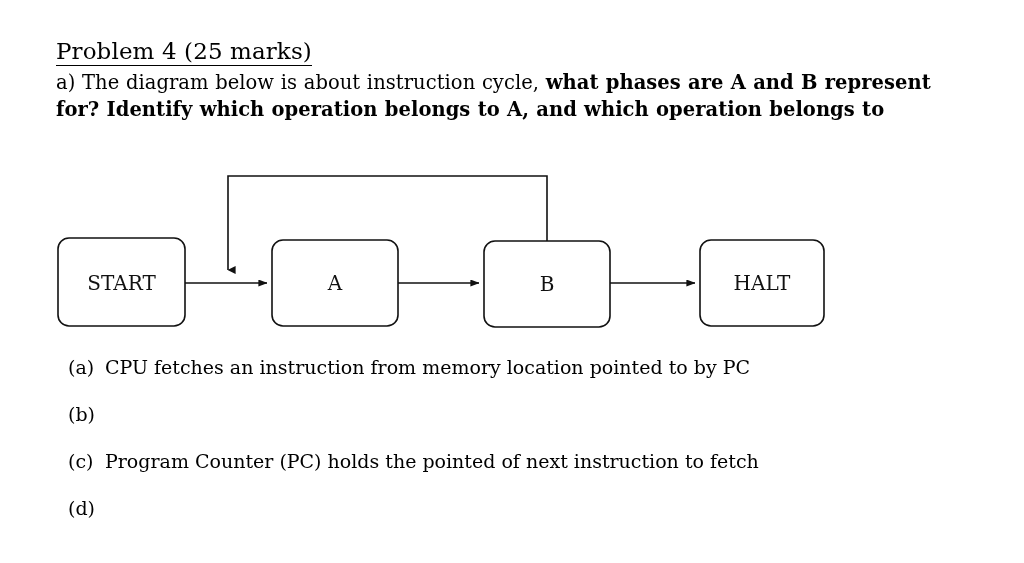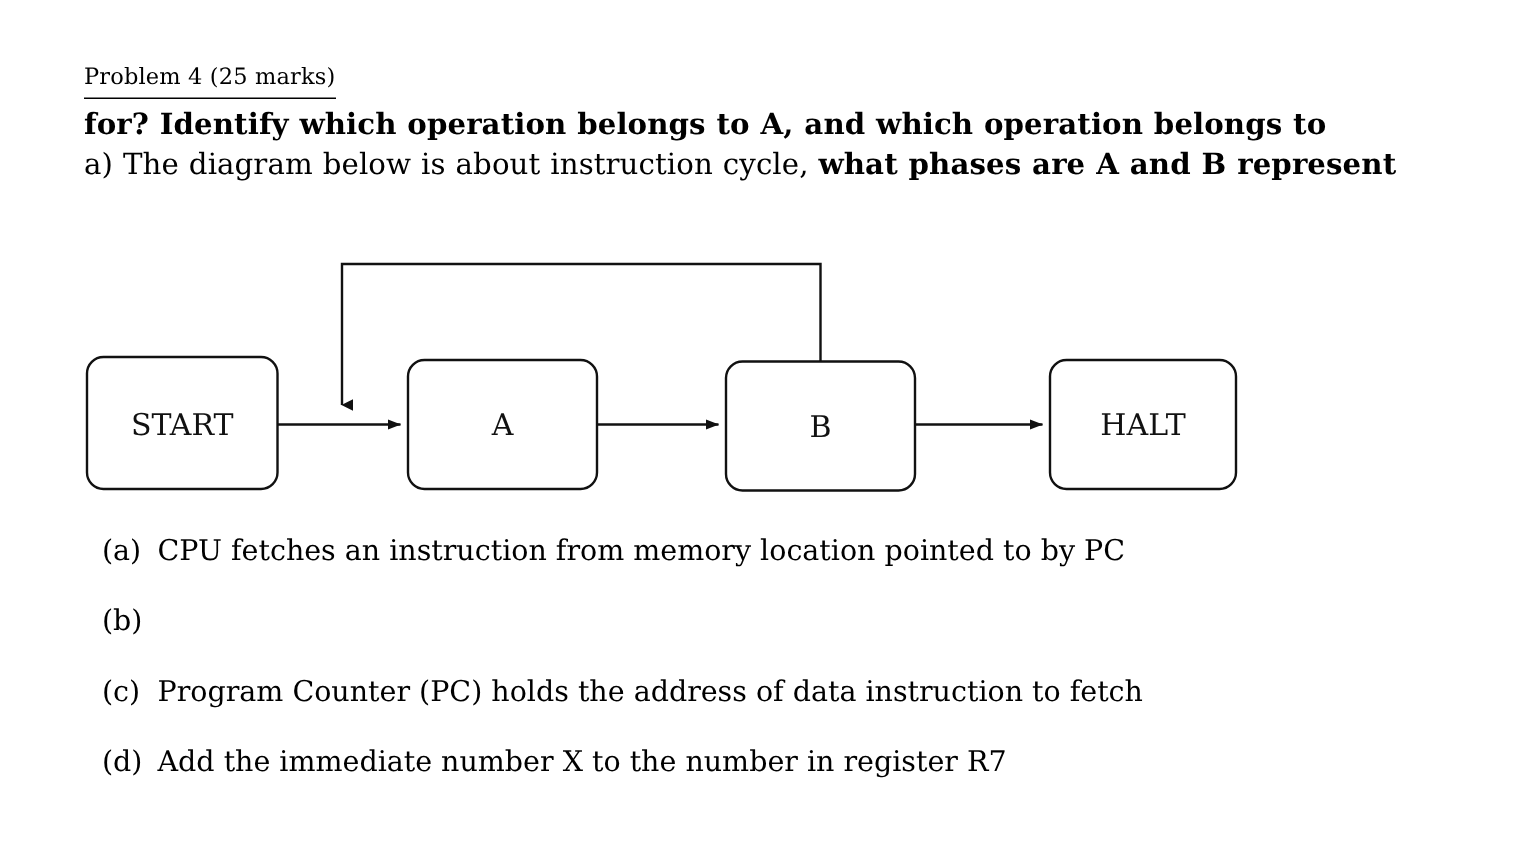--- a/index.html
+++ b/index.html
@@ -30,7 +30,7 @@
     position: absolute;
     left: 56px;
     top: 38px;
-    font-size: 15px;
+    font-size: 23px;
     line-height: 26px;
     letter-spacing: 0.1px;
     white-space: nowrap;

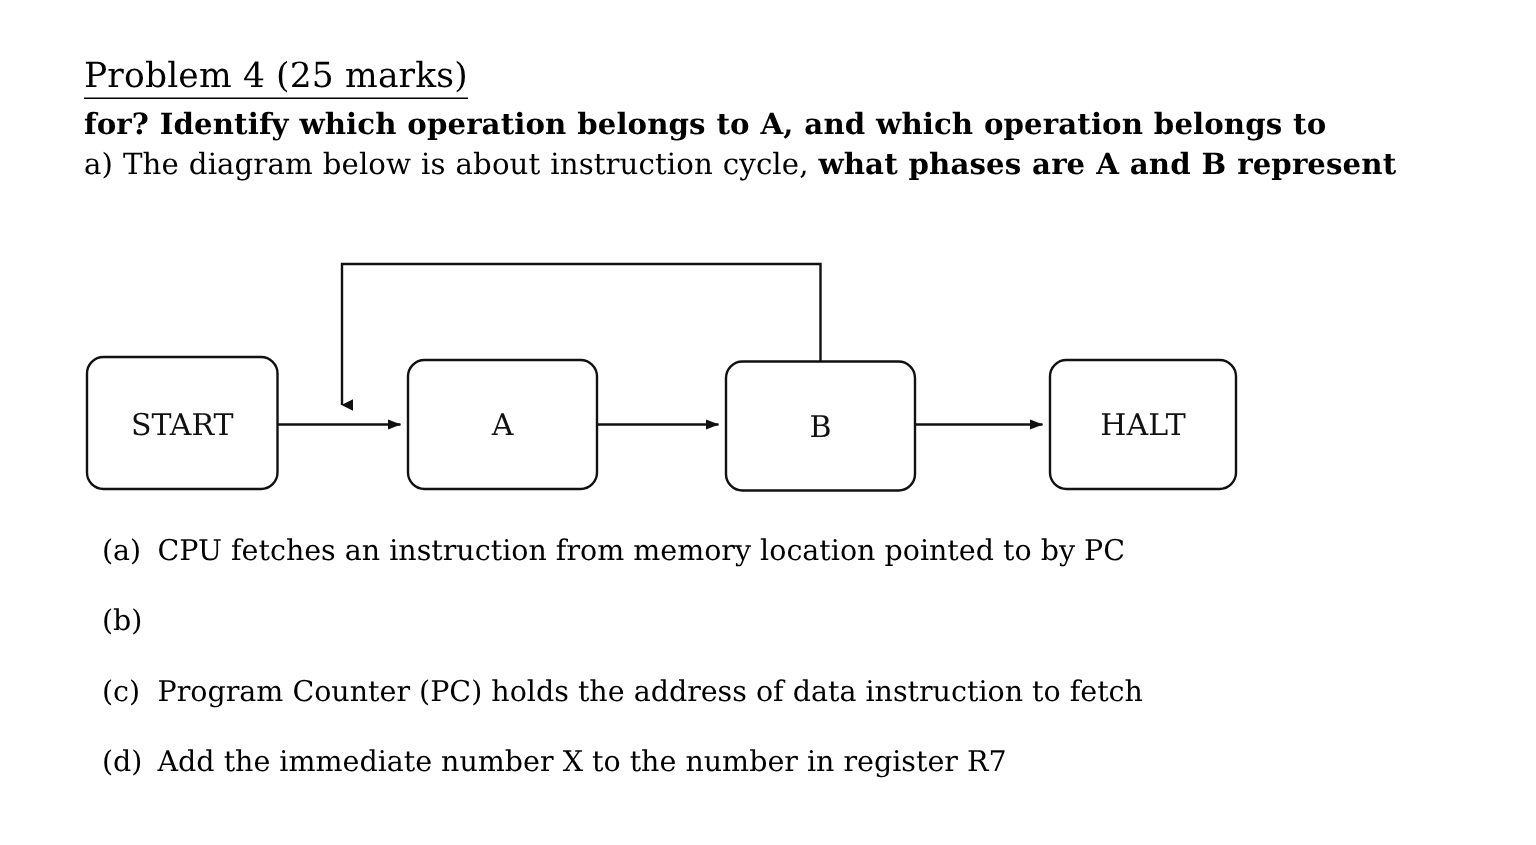--- a/index.html
+++ b/index.html
@@ -115,8 +115,8 @@
   </div>
 
   <div class="question">
+    <span class="q-line"><span>a) The diagram below is about instruction cycle, </span><span class="b">what phases are A and B represent</span></span>
     <span class="q-line b">for?  Identify which operation belongs to A, and which operation belongs to</span>
-    <span class="q-line"><span>a) The diagram below is about instruction cycle, </span><span class="b">what phases are A and B represent</span></span>
   </div>
 
   <div class="diagram">

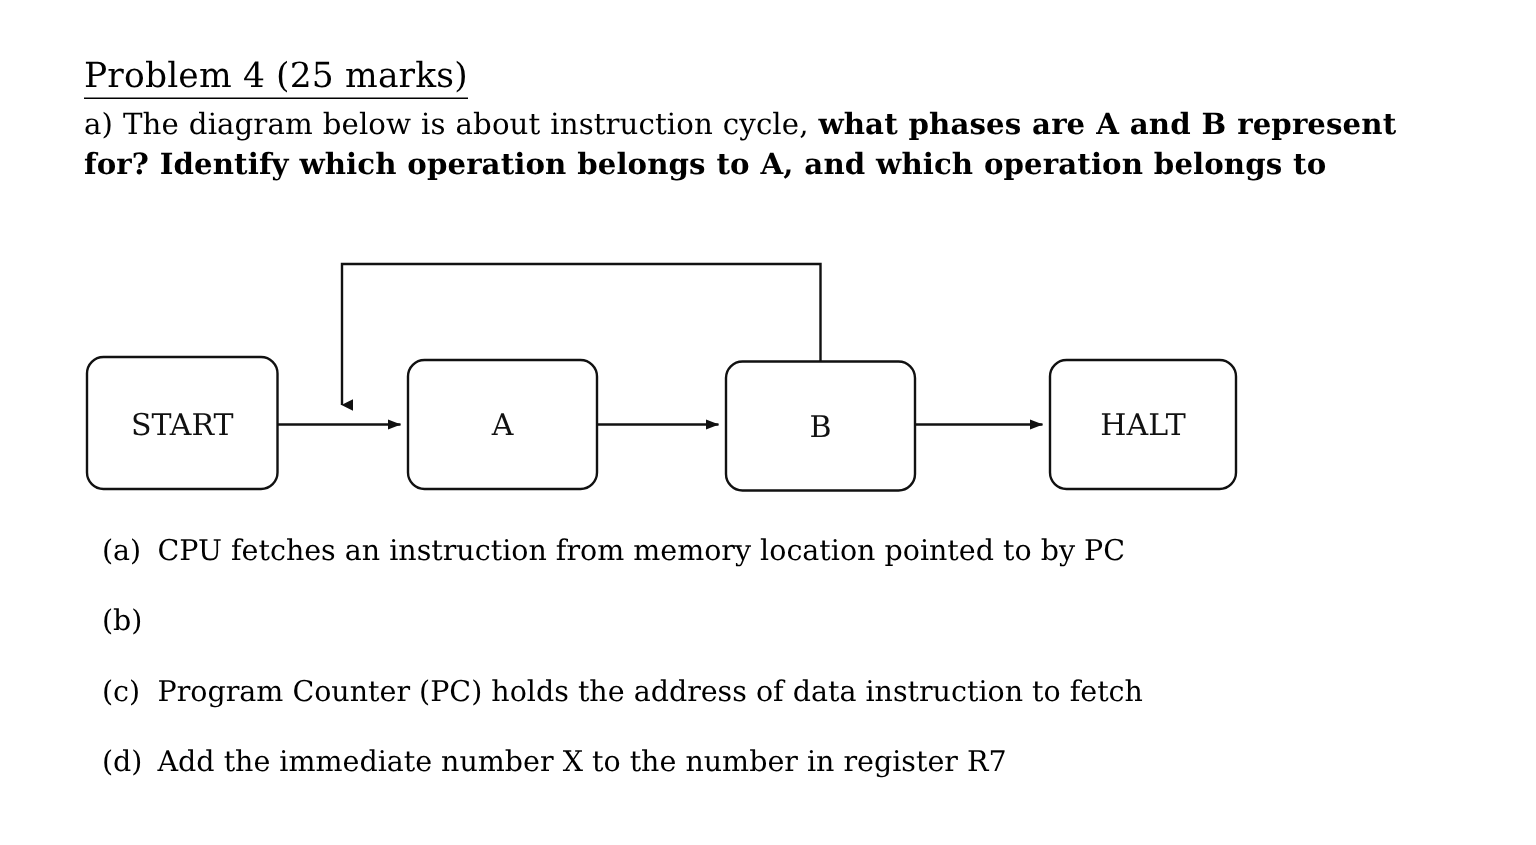--- a/index.html
+++ b/index.html
@@ -178,7 +178,7 @@
     </div>
     <div class="option-row">
       <span class="opt-marker">(c)</span>
-      <span class="opt-text">Program Counter (PC) holds the address of data instruction to fetch</span>
+      <span class="opt-text">Program Counter (PC) holds the pointed of next instruction to fetch</span>
     </div>
     <div class="option-row">
       <span class="opt-marker">(d)</span>

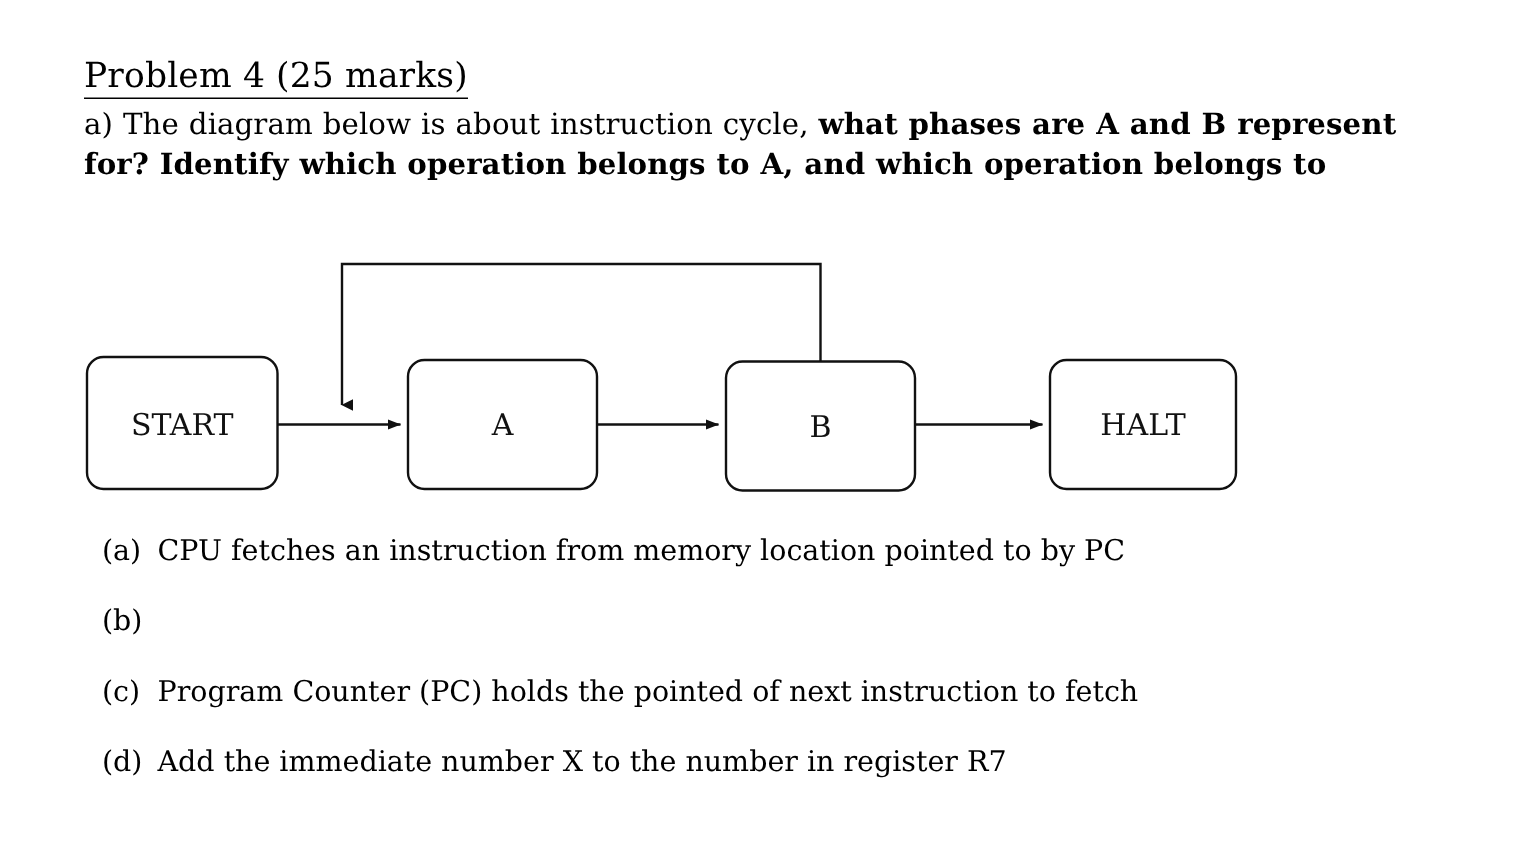--- a/index.html
+++ b/index.html
@@ -182,7 +182,6 @@
     </div>
     <div class="option-row">
       <span class="opt-marker">(d)</span>
-      <span class="opt-text">Add the immediate number X to the number in register R7</span>
     </div>
   </div>
 

